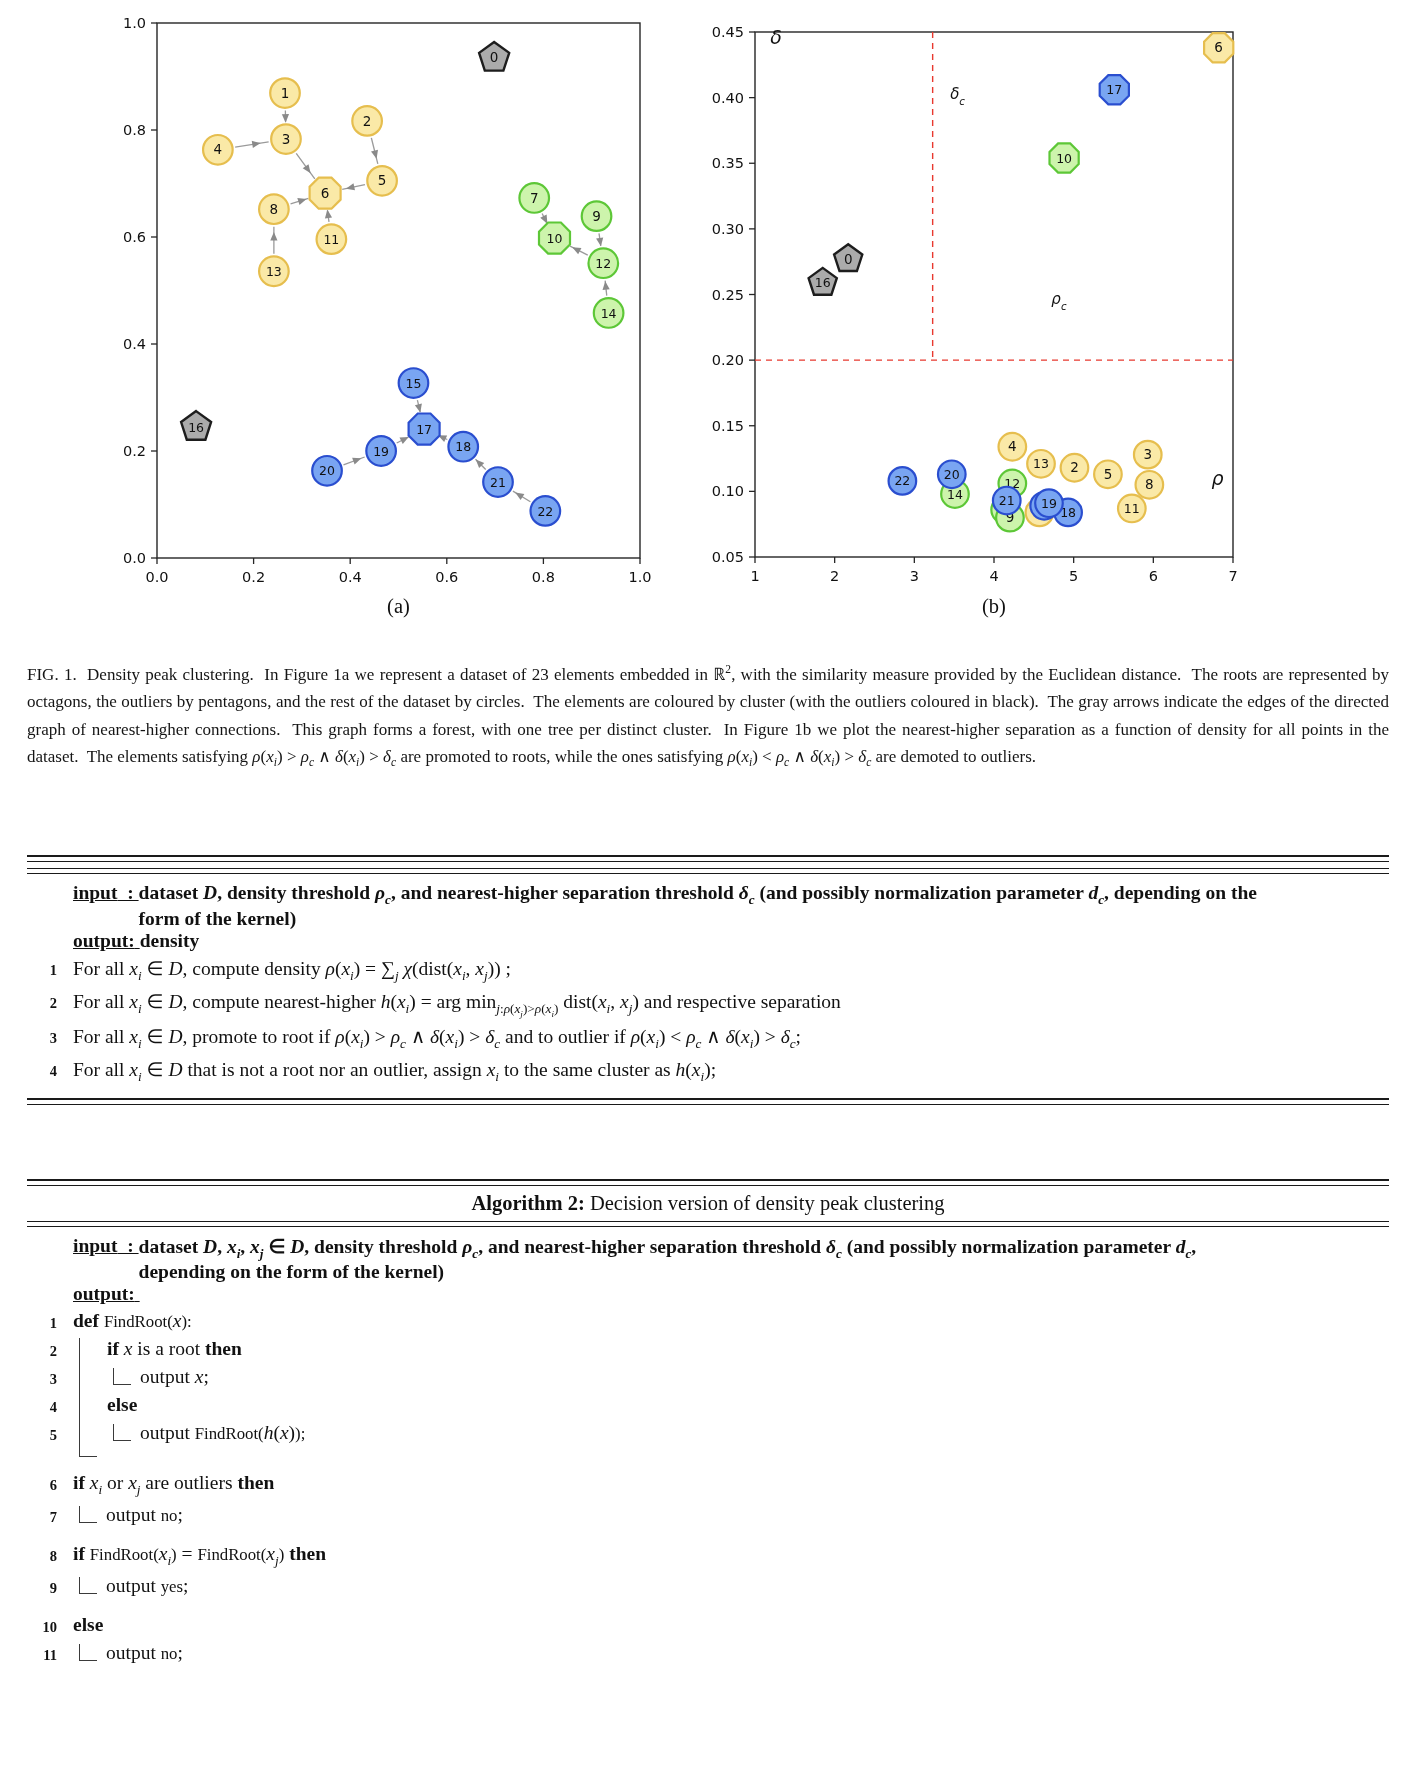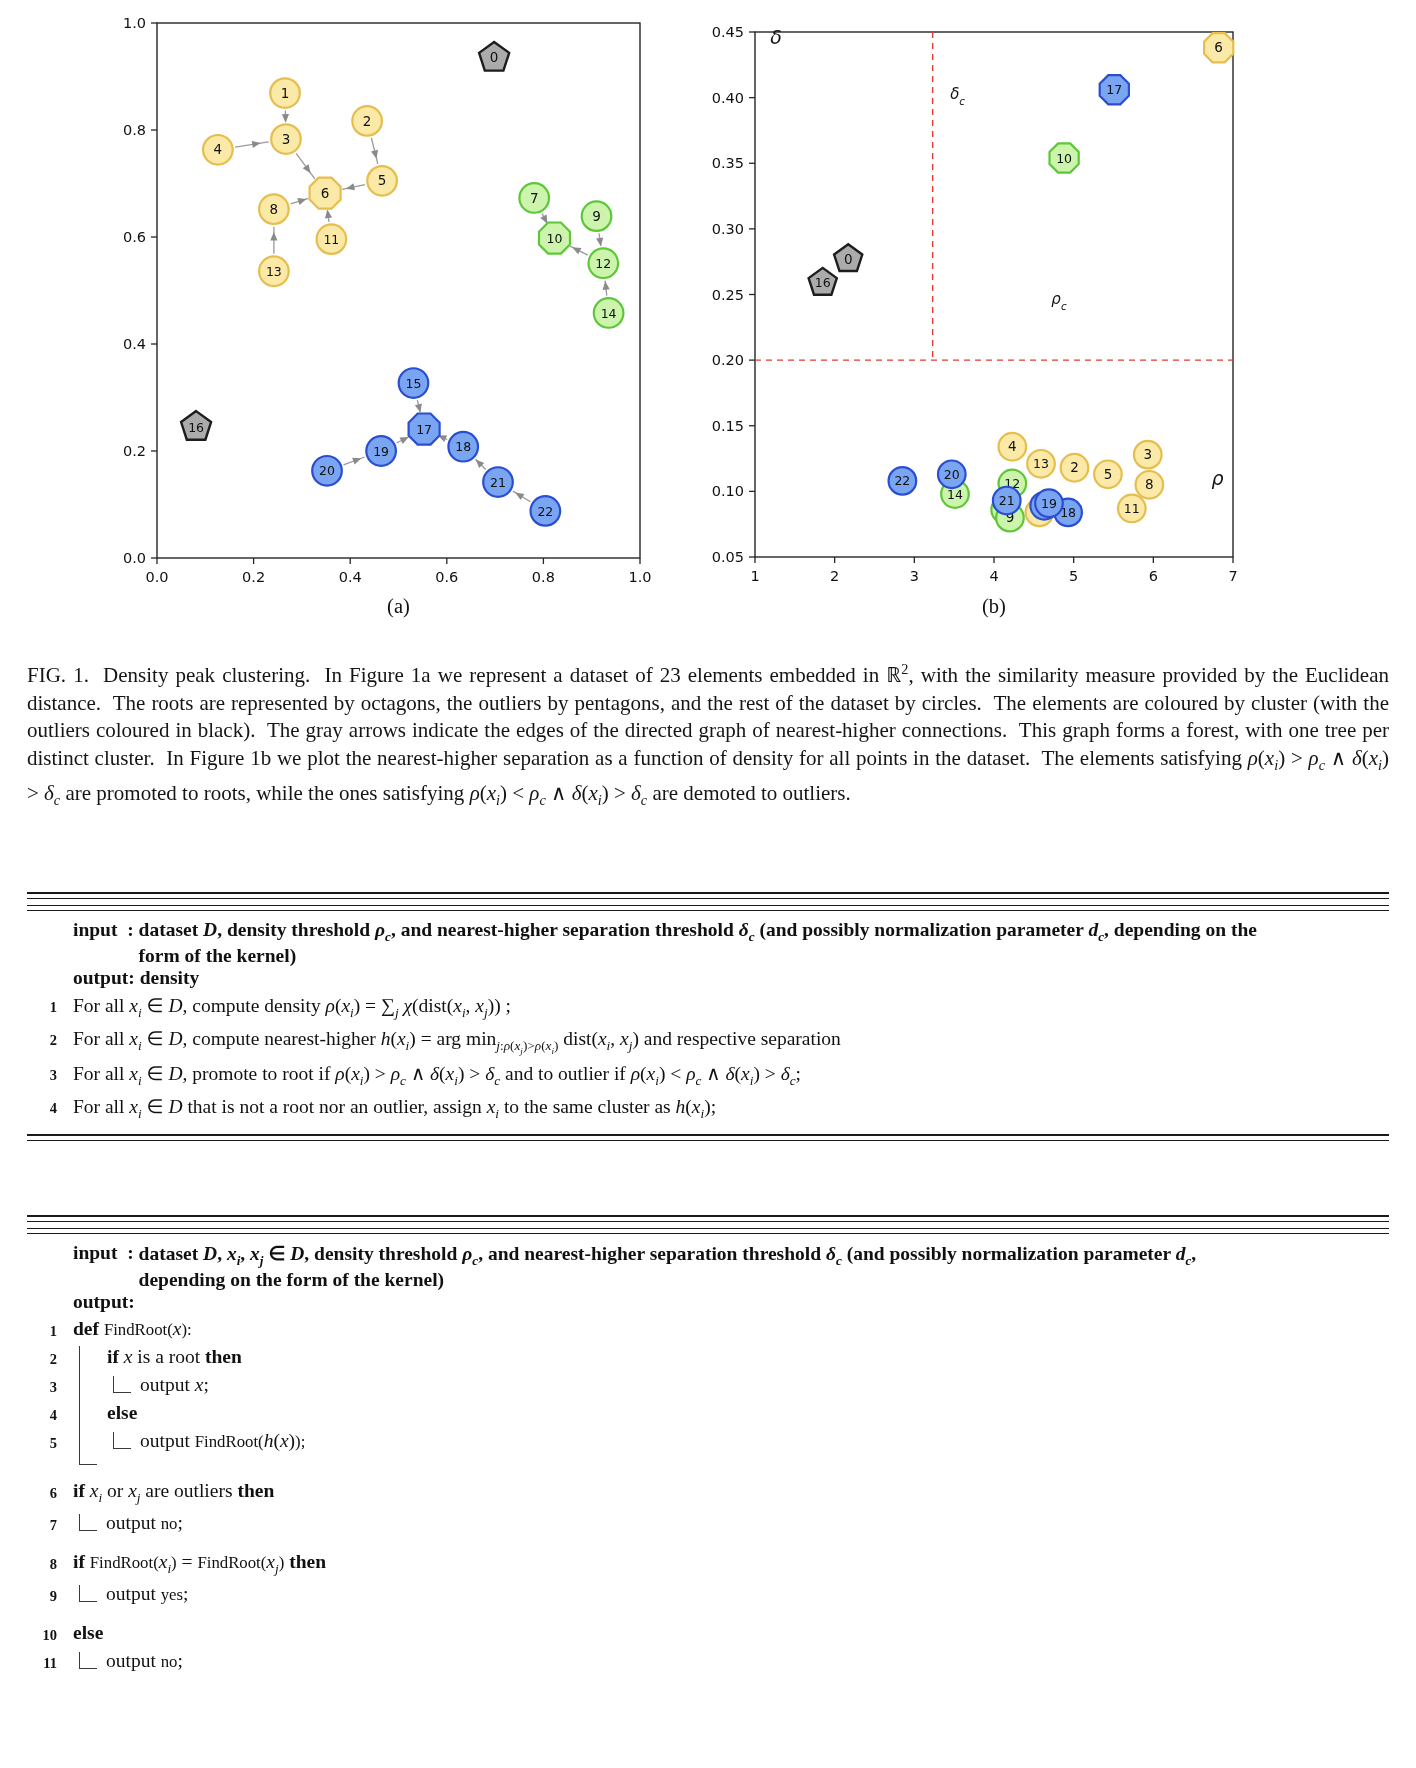--- a/index.html
+++ b/index.html
@@ -6,7 +6,7 @@
   .page{width:1416px;height:1768px;position:relative;background:#fff;
         font-family:"Liberation Serif",serif;color:#111;overflow:hidden;}
   #figure-svg{display:block;}
-  .caption{width:1362px;margin:26px 27px 0 27px;font-size:21px;line-height:27.6px;
+  .caption{width:1362px;margin:26px 27px 0 27px;font-size:17px;line-height:27.6px;
            text-align:justify;color:#151515;}
   .algorithm{margin:0 27px;}
   .alg1{margin-top:78px;}

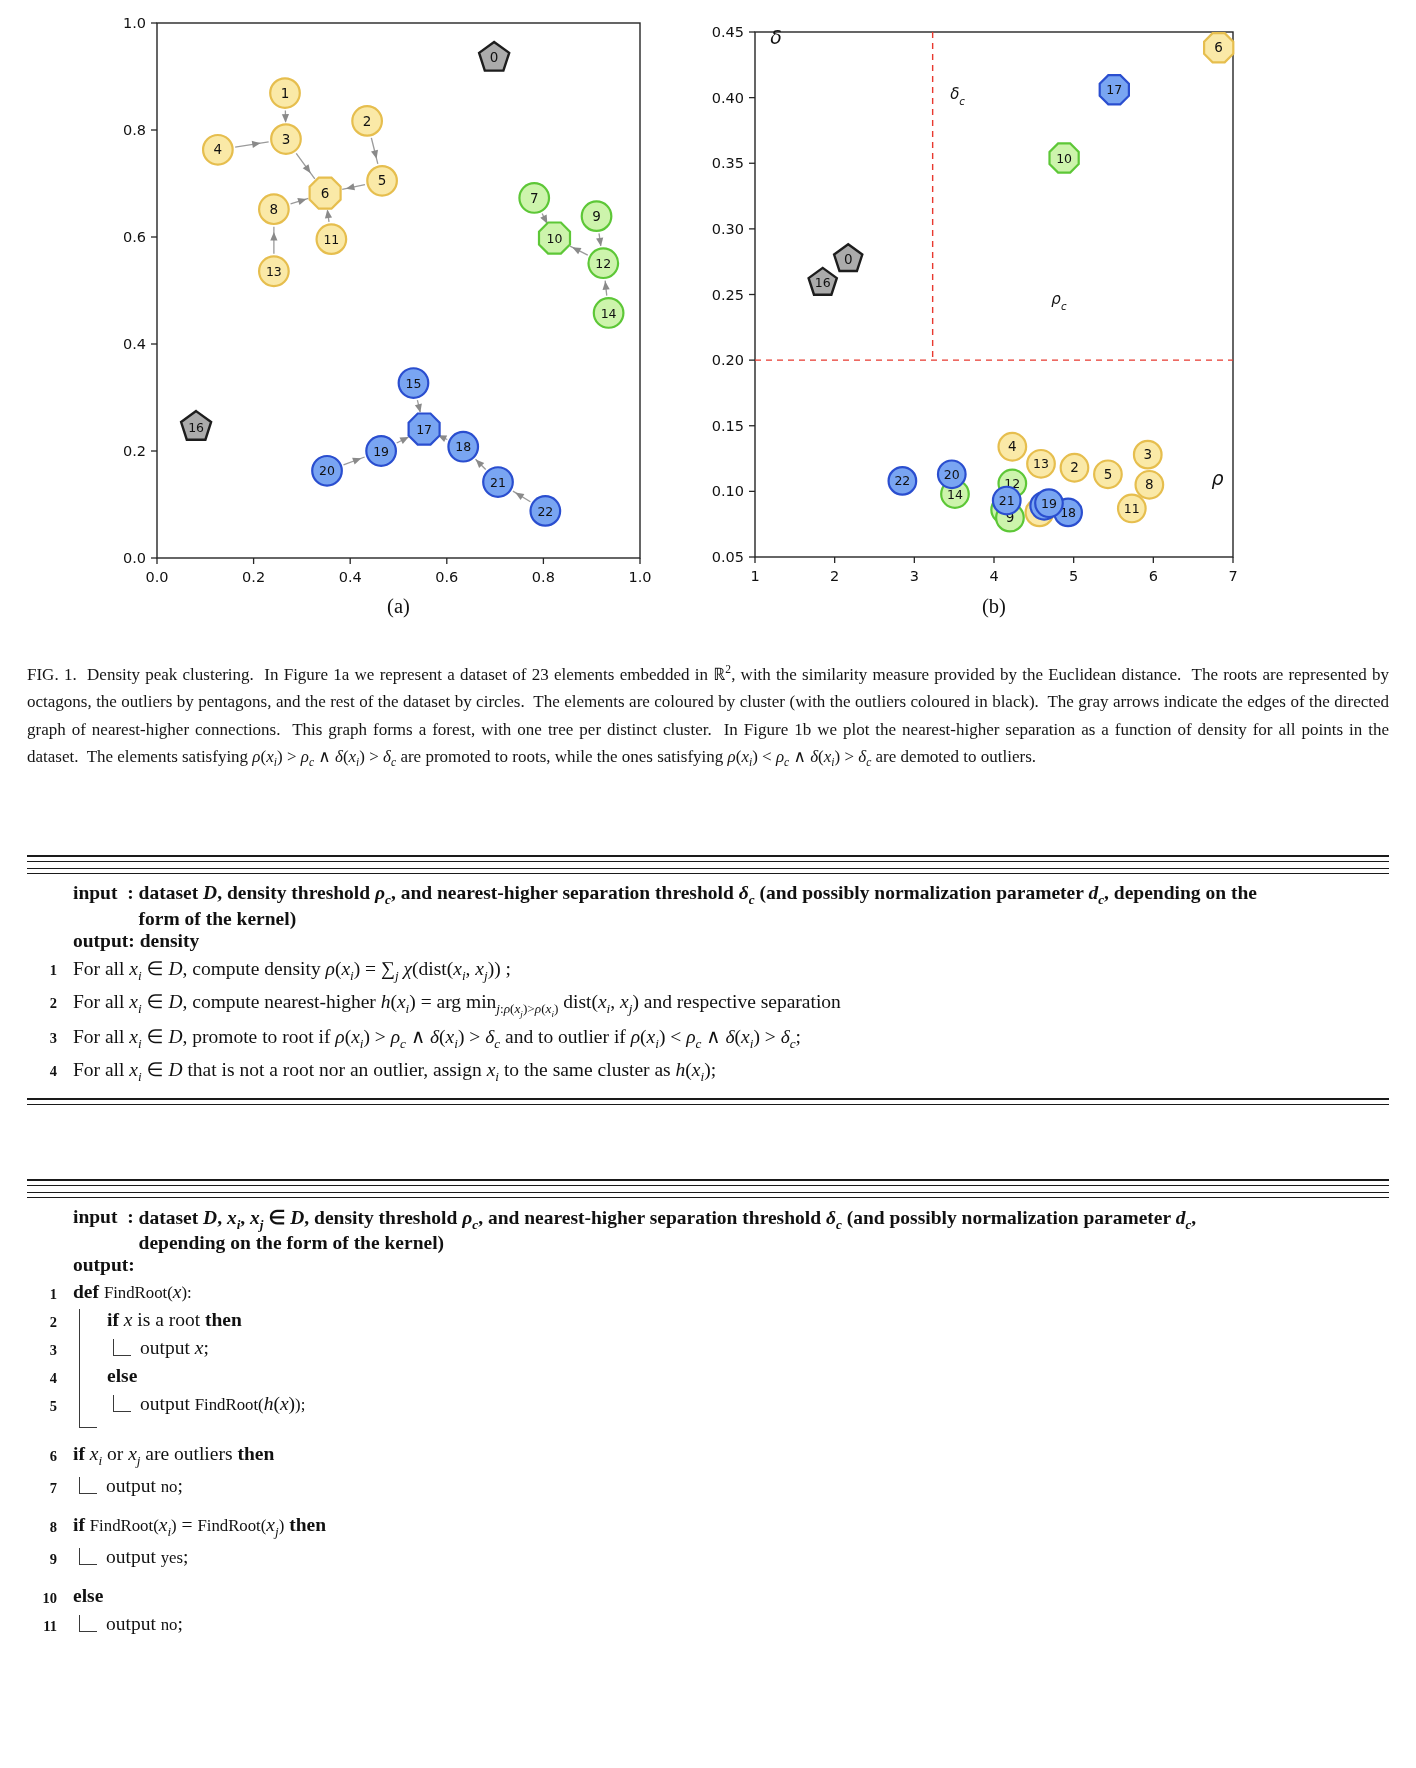--- a/index.html
+++ b/index.html
@@ -17,7 +17,7 @@
   .alg-title{text-align:center;font-size:20.5px;padding:6px 0 0 0;}
   .alg-io{margin:8px 0 2px 46px;font-size:19.5px;}
   .io-row{display:flex;align-items:flex-start;}
-  .io-label{white-space:pre;font-weight:bold;}
+  .io-label{white-space:pre;font-weight:bold;text-decoration:underline;}
   .io-body{flex:1;max-width:1120px;font-weight:bold;}
   .alg-lines{margin-top:2px;}
   .alg-row{display:flex;align-items:flex-start;padding:3px 0;font-size:19.5px;}

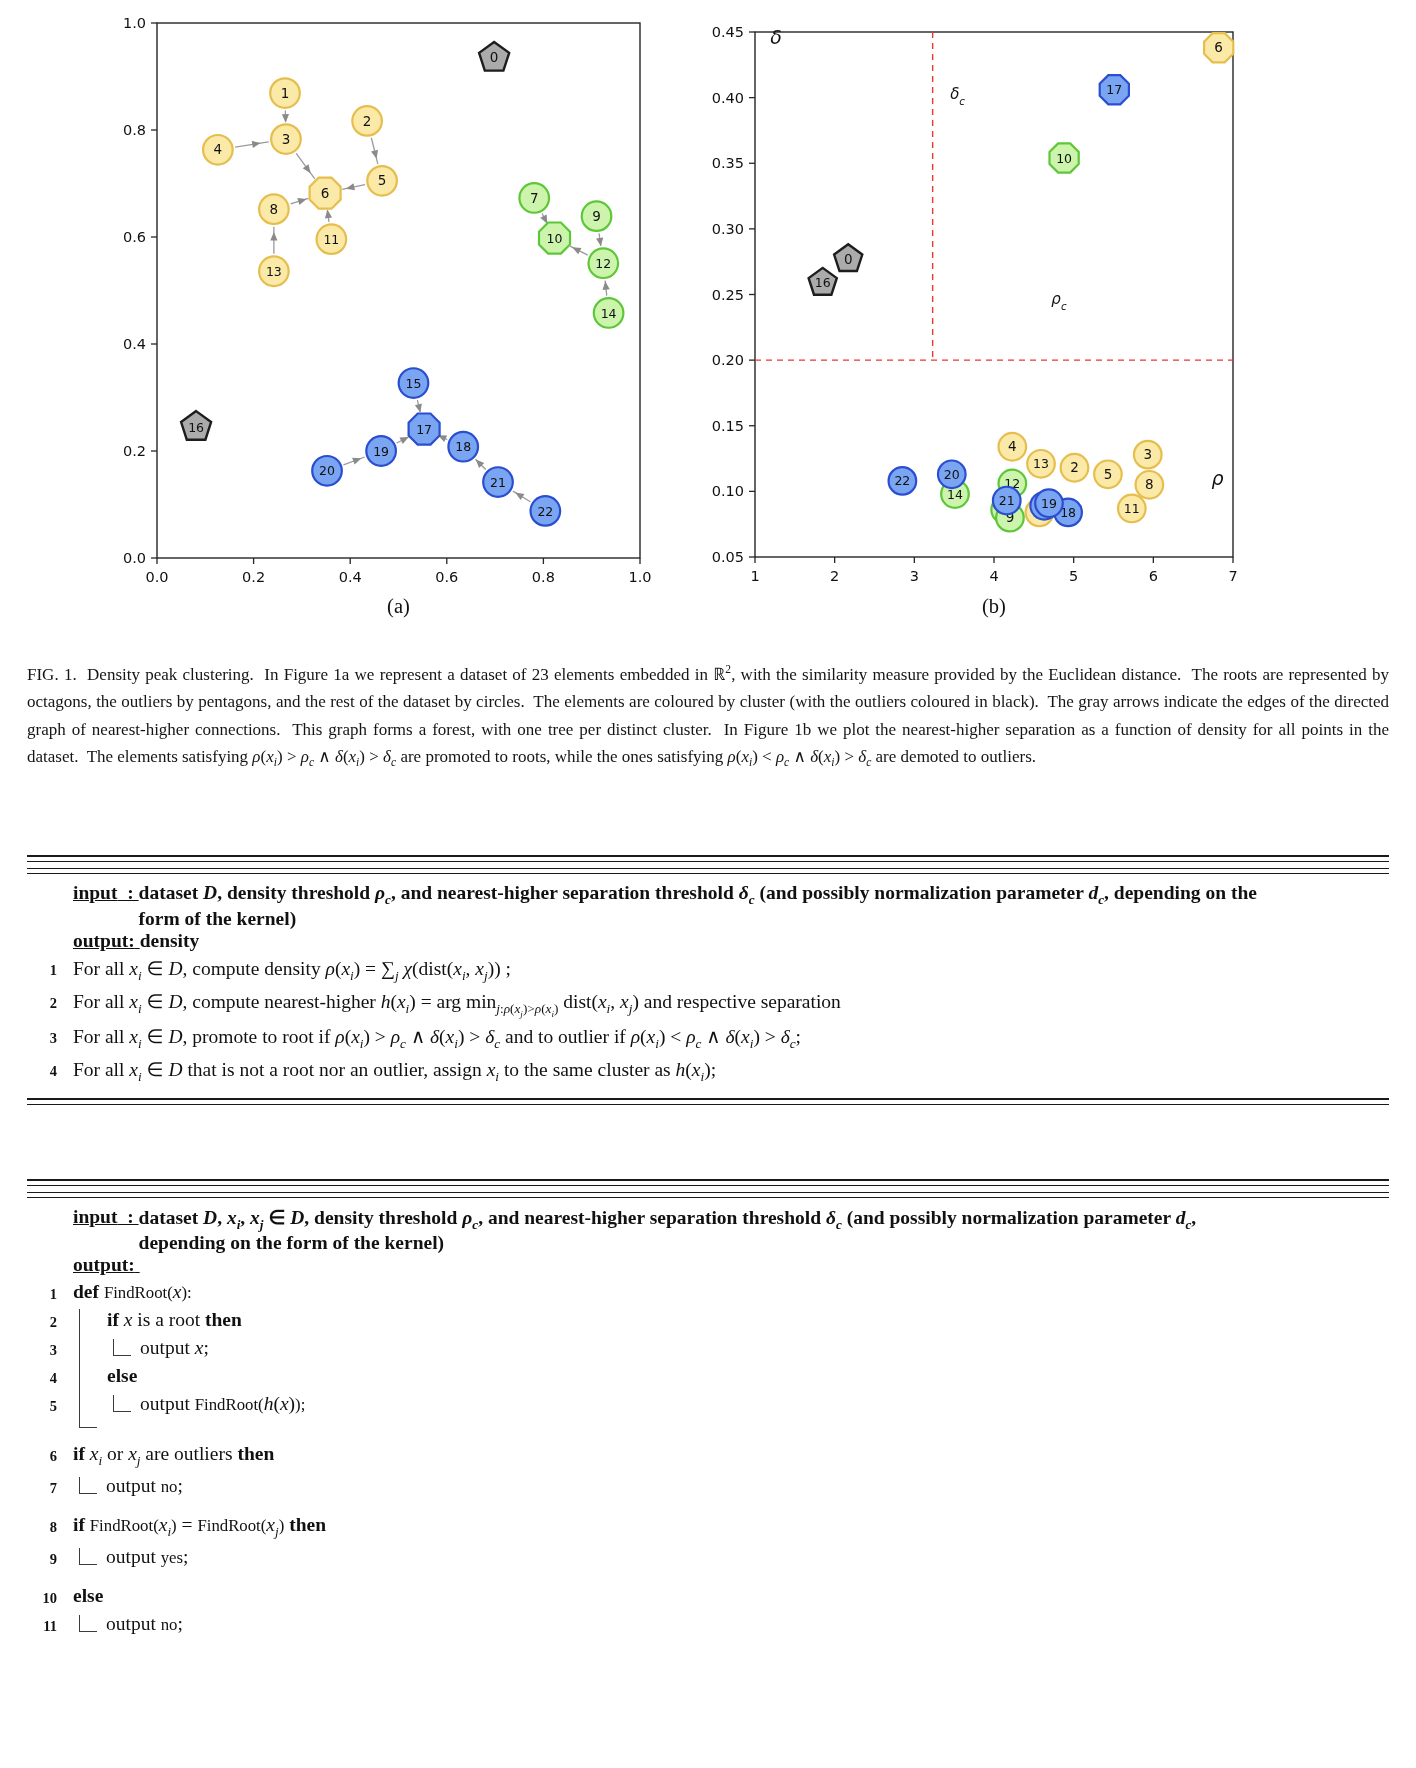--- a/index.html
+++ b/index.html
@@ -374,6 +374,7 @@
 
   <section class="algorithm alg2">
     <div class="rule-top"></div>
+    <div class="alg-title"><b>Algorithm 2:</b> Decision version of density peak clustering</div>
     <div class="rule-mid"></div>
     <div class="alg-io">
         <div class="io-row">

